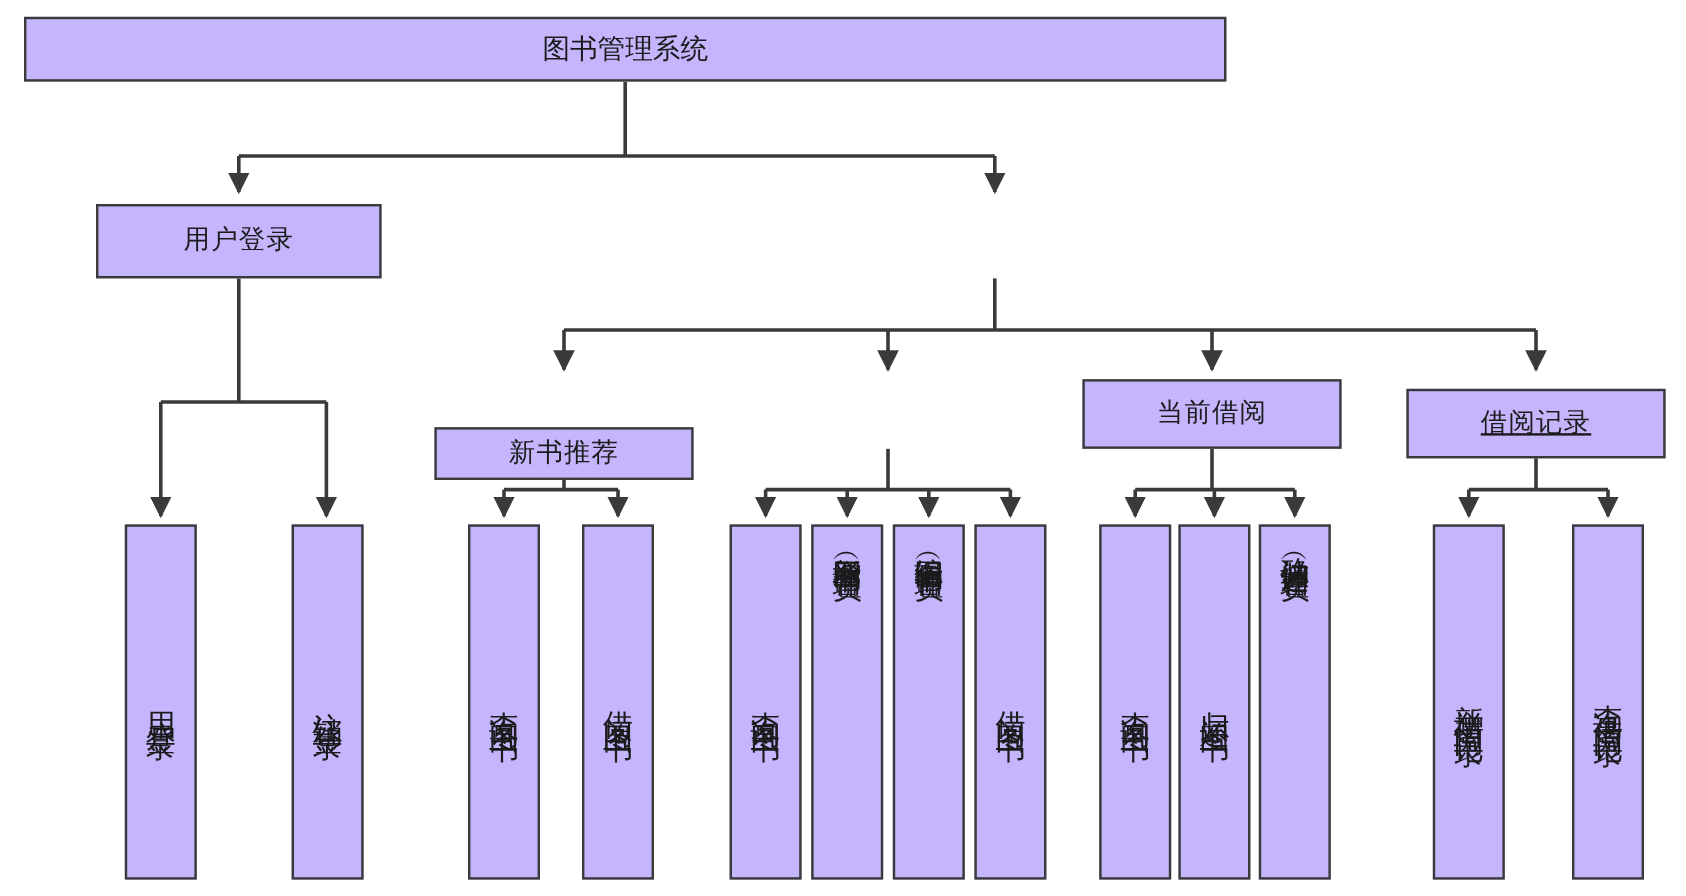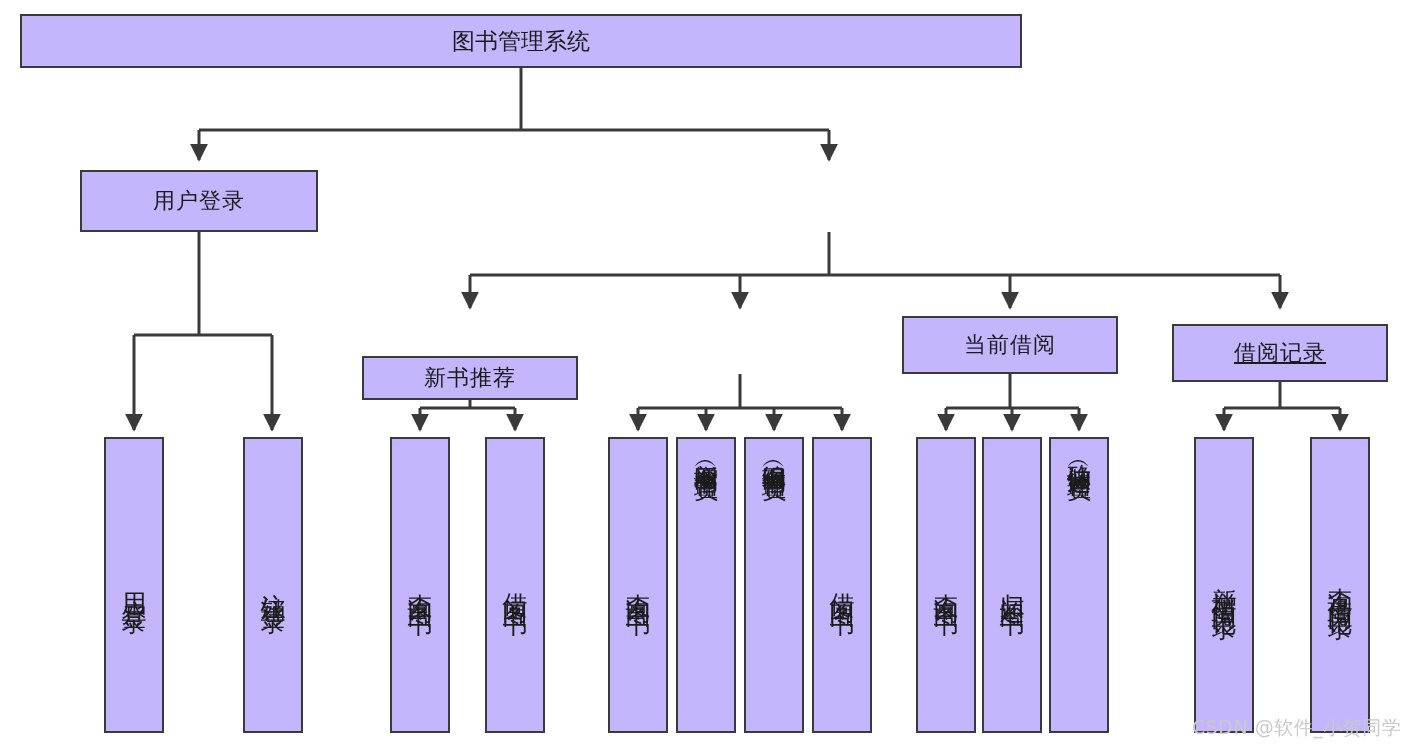--- a/index.html
+++ b/index.html
@@ -181,7 +181,6 @@
     <span>查询借阅记录</span>
   </div>
 
-  <div class="watermark" style="left:1192px;top:715px;">CSDN @软件_小贺同学</div>
 
 </div>
 

